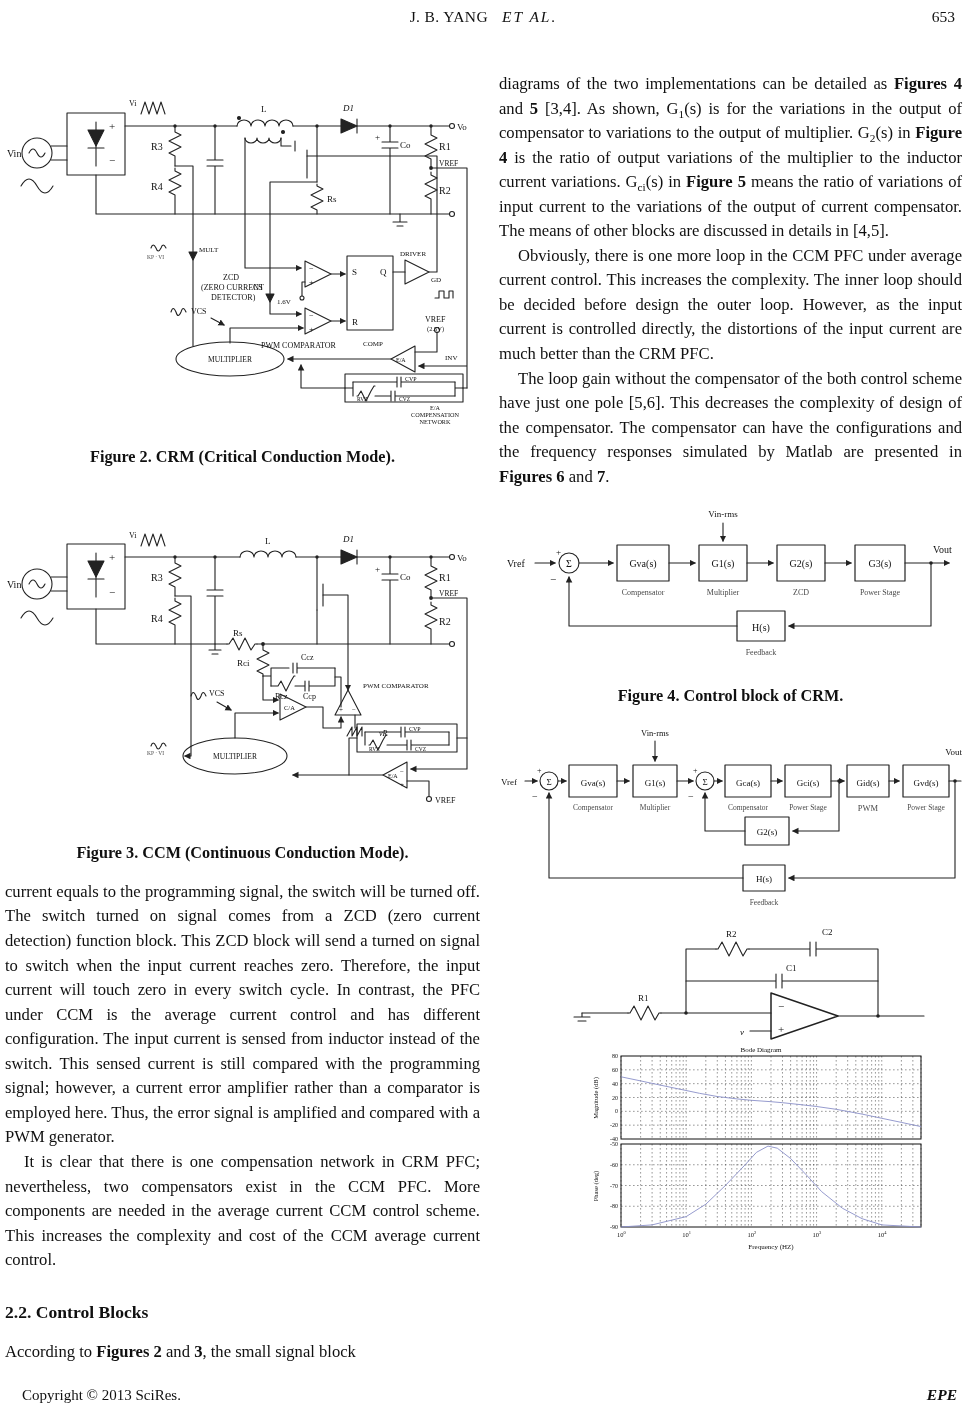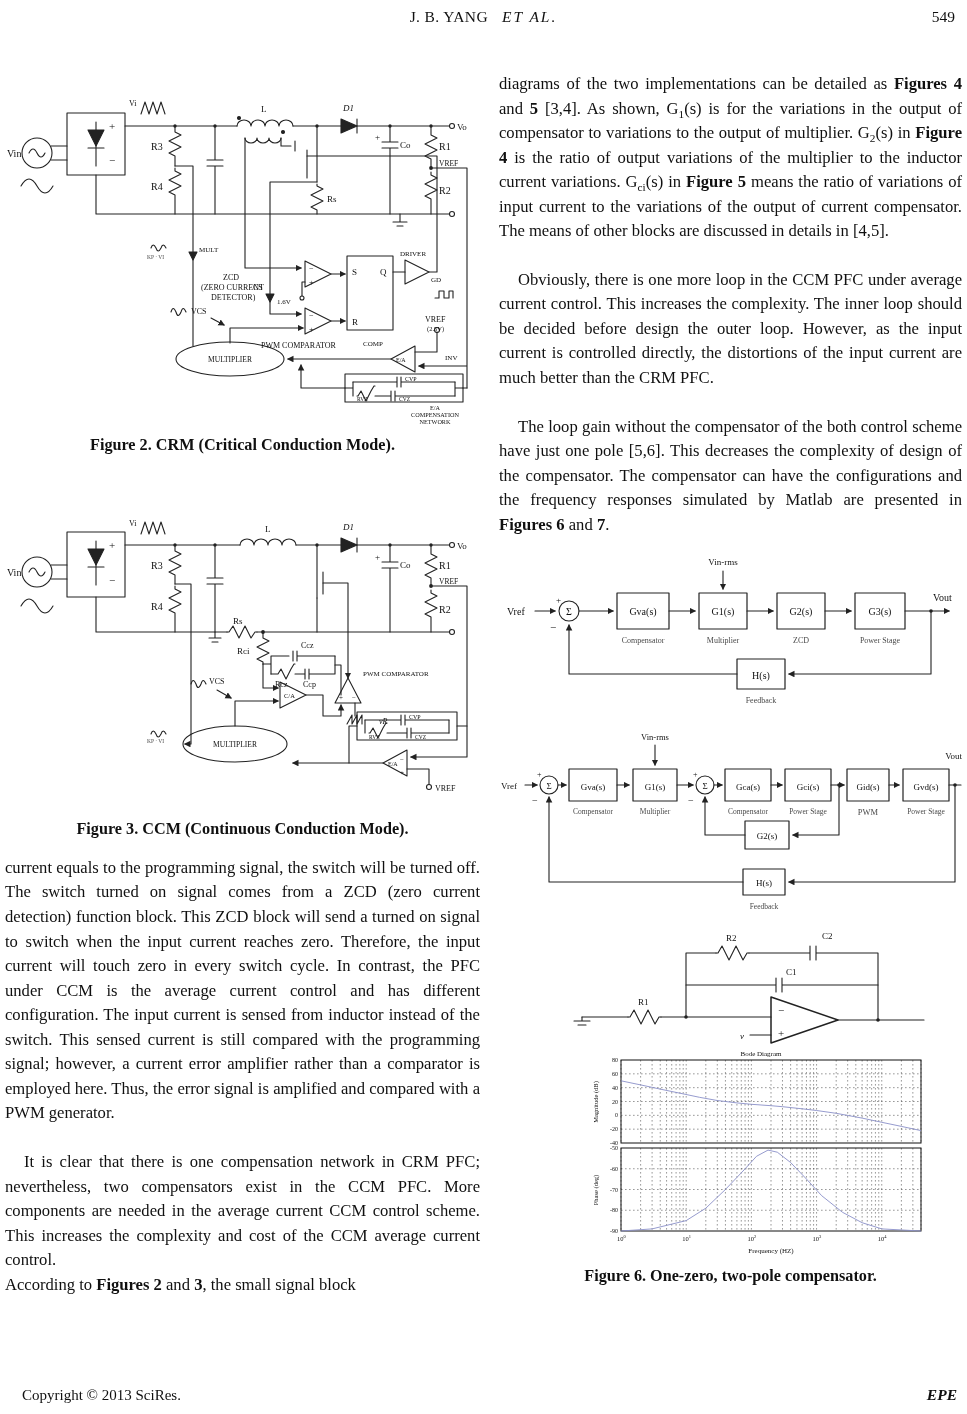--- a/index.html
+++ b/index.html
@@ -34,7 +34,7 @@
   <div class="hdr">
     <span>J. B. YANG</span><span class="etal">ET  AL.</span>
   </div>
-  <div class="pagenum">549</div>
+  <div class="pagenum">653</div>
 
   <div class="col col-left">
 

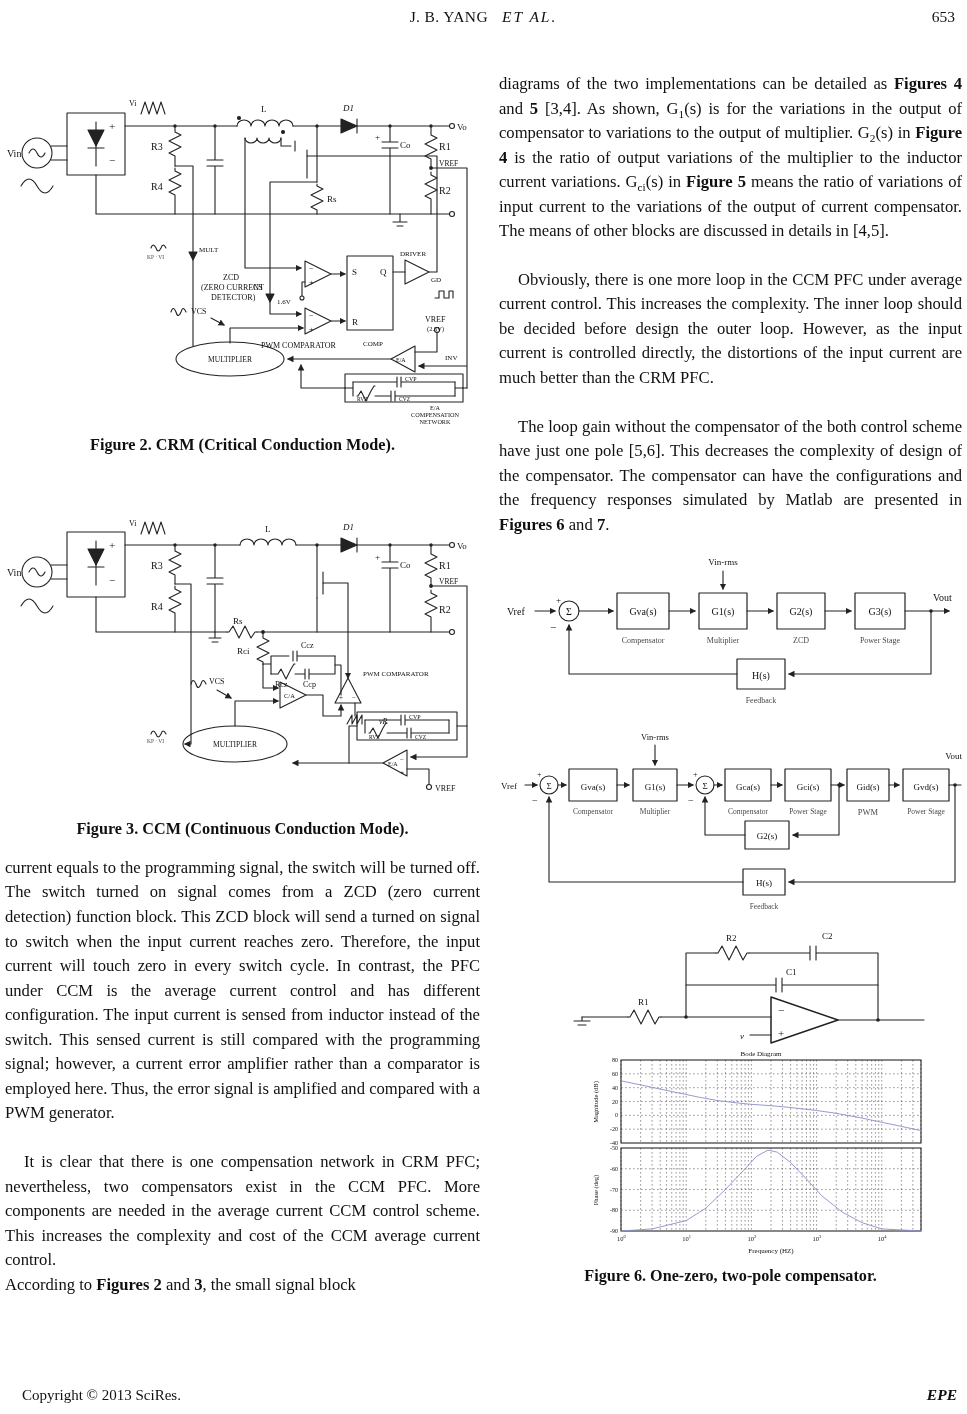--- a/index.html
+++ b/index.html
@@ -12,7 +12,7 @@
   .col-left{left:5px;top:56px;width:475px;}
   .col-right{left:499px;top:72px;width:463px;}
   p.body{margin:0;}
-  p.indent{text-indent:19px;margin-top:24px;}
+  p.indent{text-indent:19px;}
   .caption{font-weight:bold;text-align:center;font-size:16.2px;margin:8px 0 14px 0;}
   h3.sec{font-size:17.6px;margin:26px 0 15px 0;font-weight:bold;}
   sub{font-size:68%;line-height:0;}

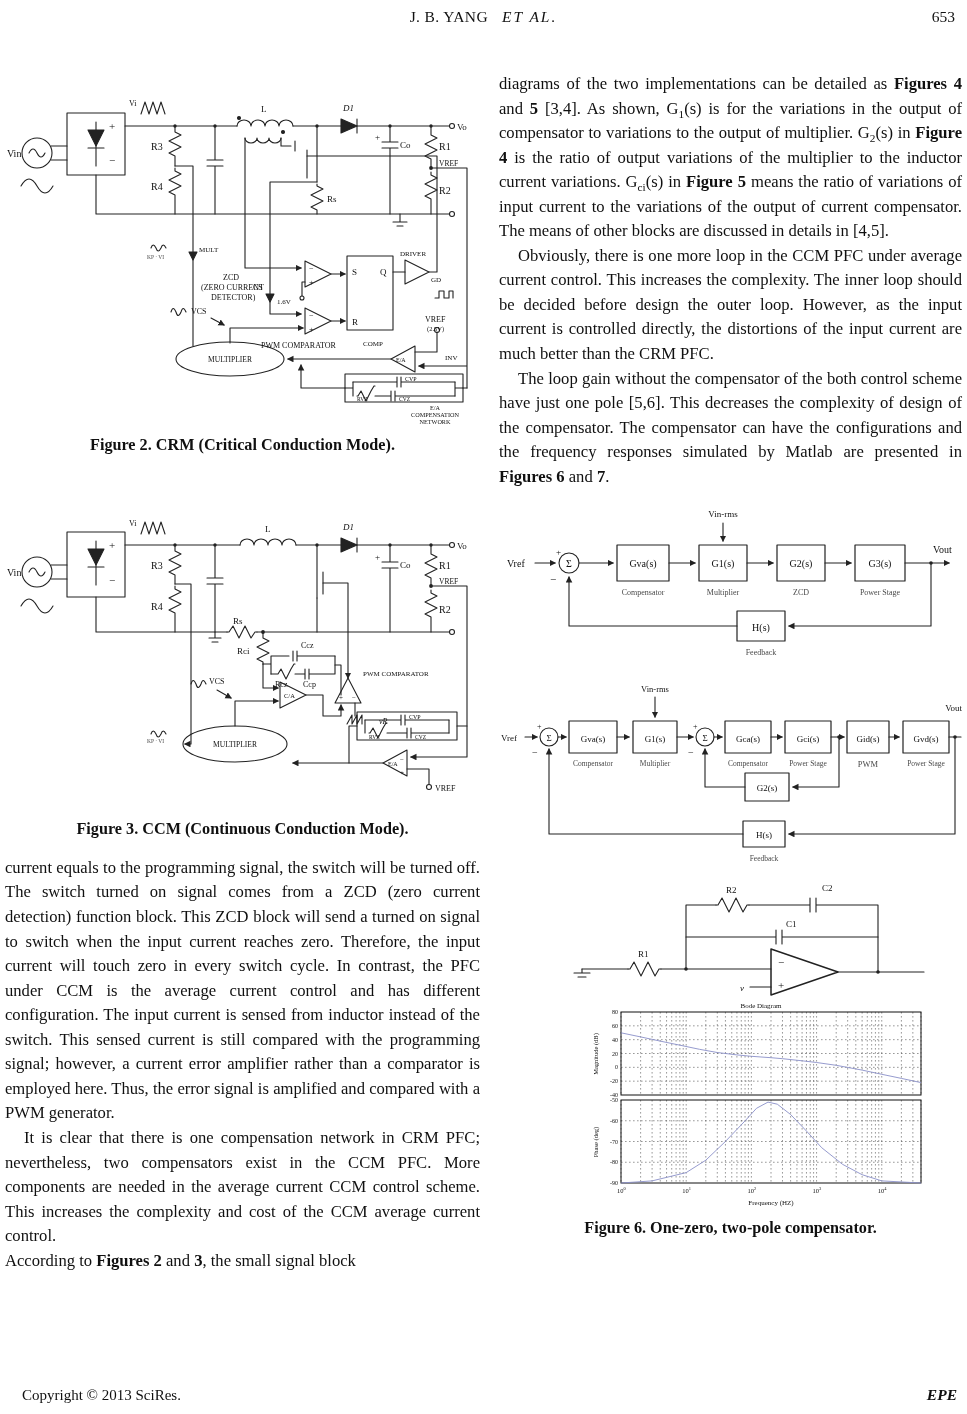--- a/index.html
+++ b/index.html
@@ -13,7 +13,7 @@
   .col-right{left:499px;top:72px;width:463px;}
   p.body{margin:0;}
   p.indent{text-indent:19px;}
-  .caption{font-weight:bold;text-align:center;font-size:16.2px;margin:8px 0 14px 0;}
+  .caption{font-weight:bold;text-align:center;font-size:16.2px;margin:20px 0 14px 0;}
   h3.sec{font-size:17.6px;margin:26px 0 15px 0;font-weight:bold;}
   sub{font-size:68%;line-height:0;}
   .footer-left{position:absolute;bottom:10px;left:6px;font-size:15px;margin-left:16px;}

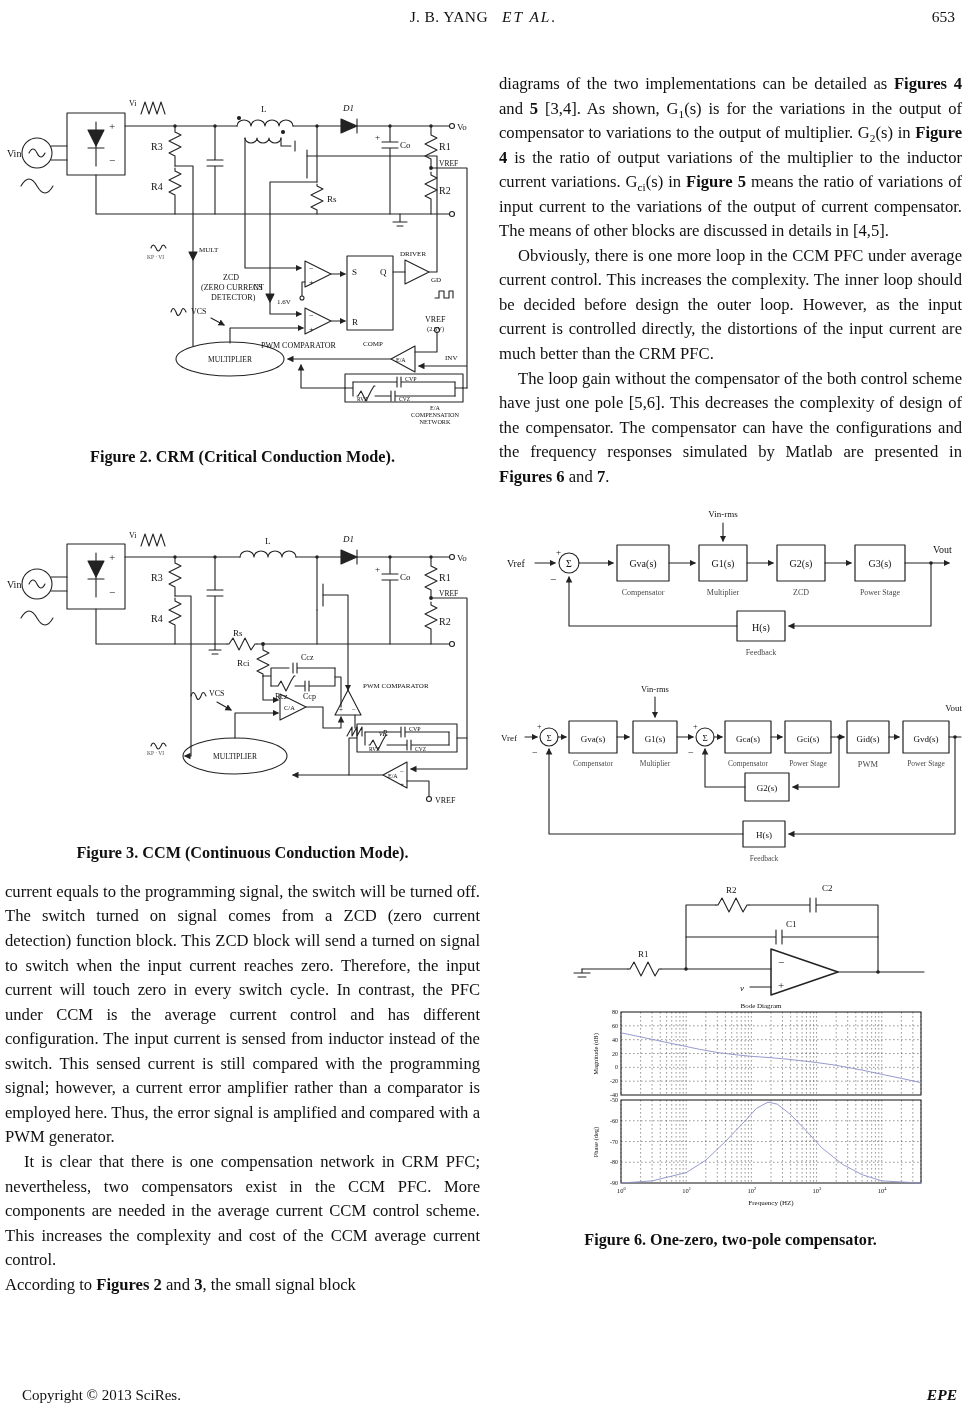--- a/index.html
+++ b/index.html
@@ -321,6 +321,7 @@
         <text x="260" y="150" font-size="8" text-anchor="middle" class="gy">Feedback</text>
       </g>
     </svg>
+    <div class="caption">Figure 4. Control block of CRM.</div>
 
     <svg id="fig5" width="465" height="192" viewBox="0 0 465 192">
       <defs>

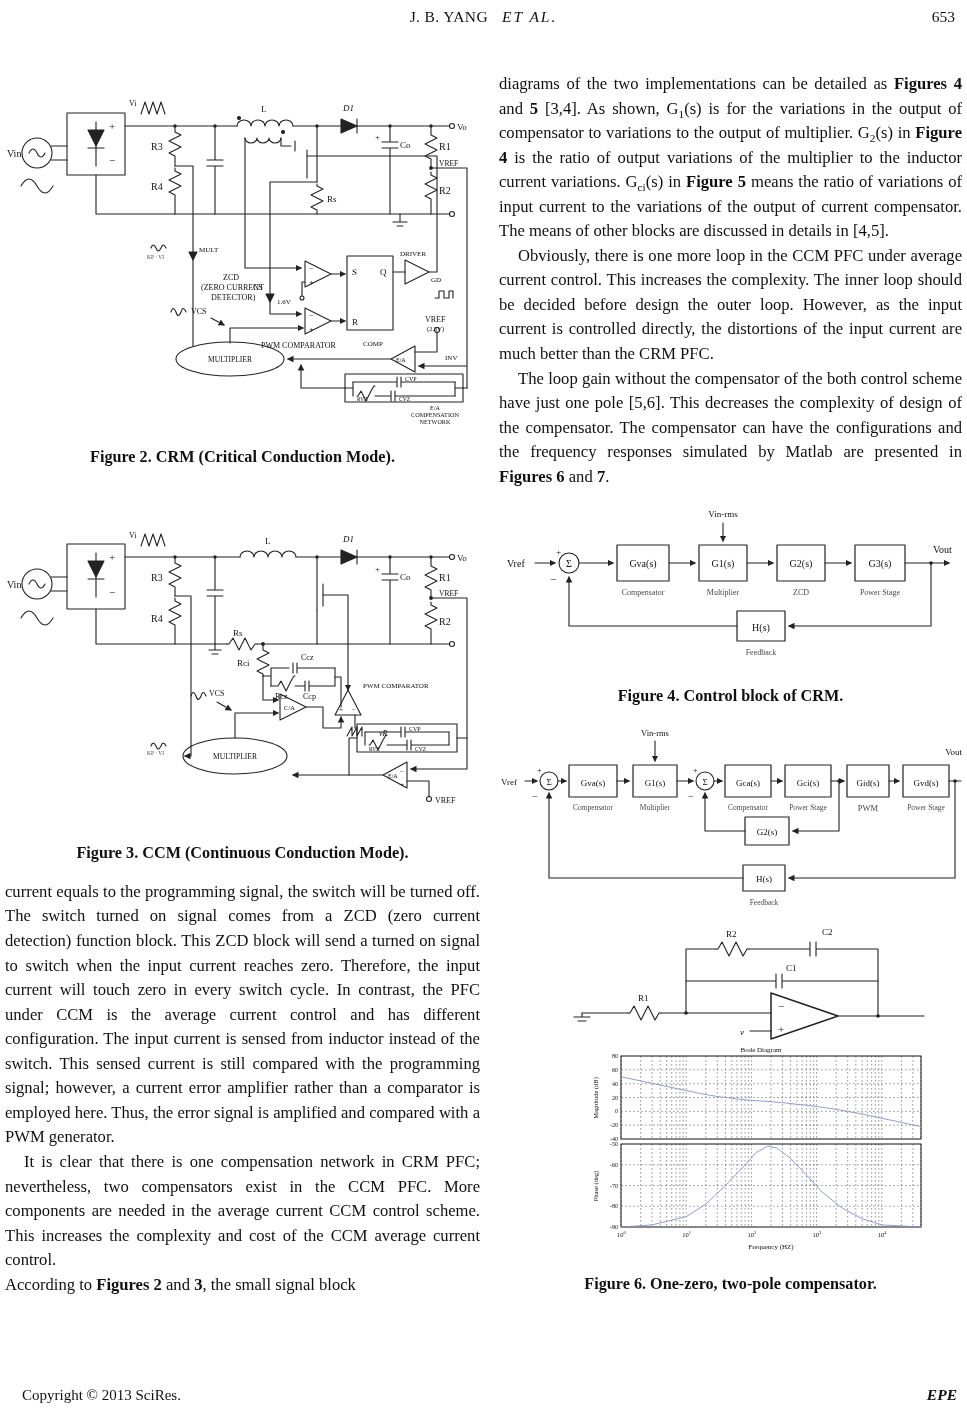--- a/index.html
+++ b/index.html
@@ -526,7 +526,6 @@
           <text x="351.75279380565615" y="316" font-size="6.5"><tspan>10</tspan><tspan dy="-3" font-size="4.5">4</tspan></text>
         </g>
     </svg>
-    <div class="caption">Figure 6. One-zero, two-pole compensator.</div>
   </div>
 
   <div class="footer-left">Copyright © 2013 SciRes.</div>

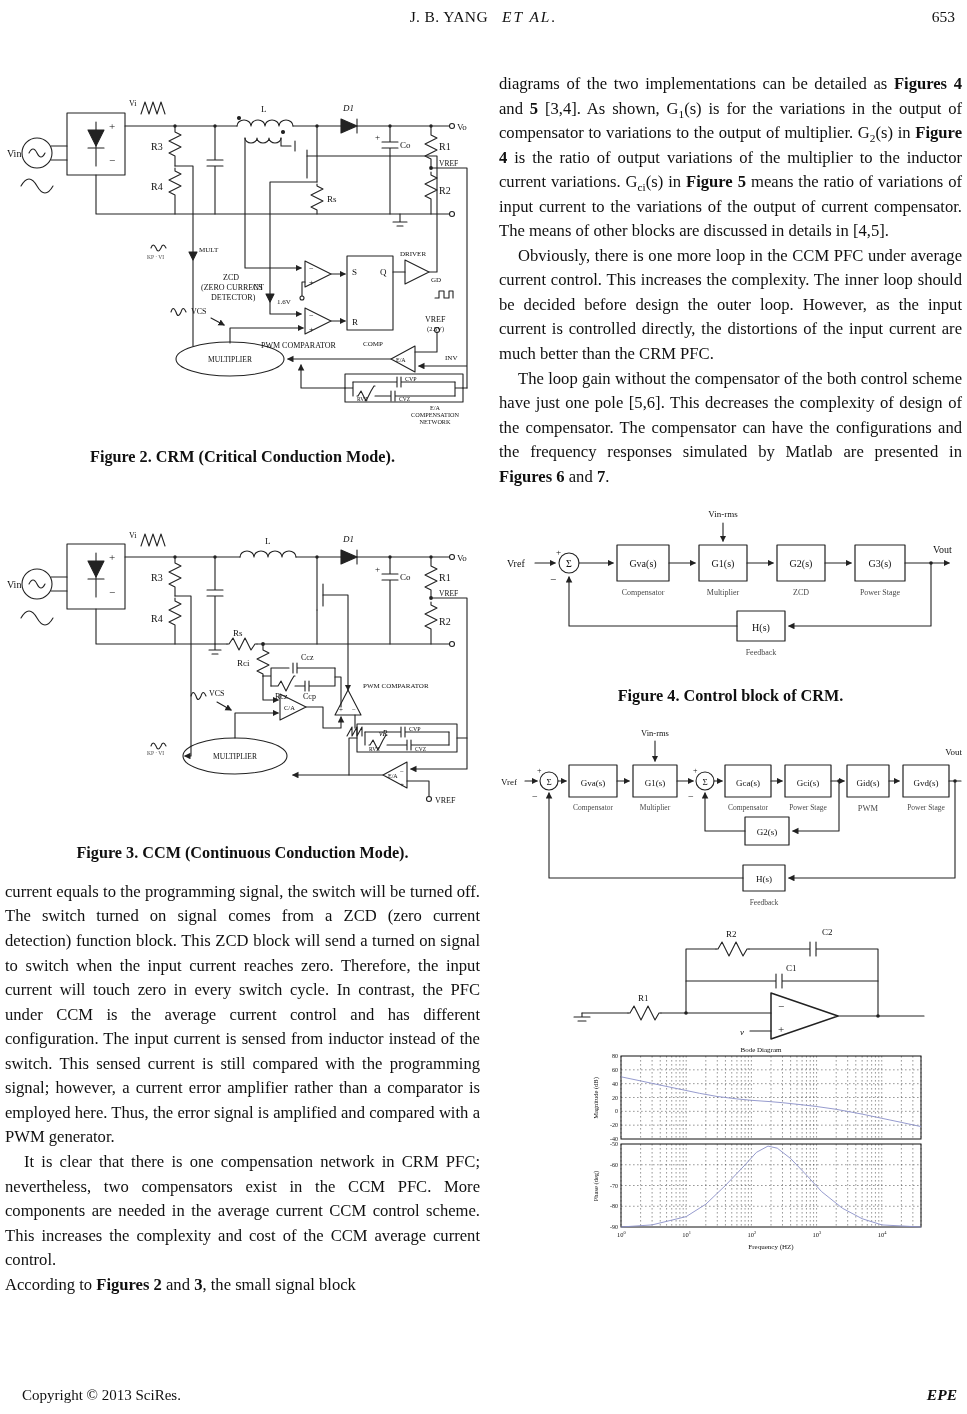--- a/index.html
+++ b/index.html
@@ -270,6 +270,7 @@
 
     <p class="body"><span>current equals to the programming signal, the switch will be turned off. The switch turned on signal comes from a ZCD (zero current detection) function block. This ZCD block will send a turned on signal to switch when the input current reaches zero. Therefore, the input current will touch zero in every switch cycle. In contrast, the PFC under CCM is the average current control and has different configuration. The input current is sensed from inductor instead of the switch. This sensed current is still compared with the programming signal; however, a current error amplifier rather than a comparator is employed here. Thus, the error signal is amplified and compared with a PWM generator.</span></p>
     <p class="body indent"><span>It is clear that there is one compensation network in CRM PFC; nevertheless, two compensators exist in the CCM PFC. More components are needed in the average current CCM control scheme. This increases the complexity and cost of the CCM average current control.</span></p>
+    <h3 class="sec">2.2. Control Blocks</h3>
     <p class="body"><span>According to </span><span style="font-weight: bold;">Figures 2</span><span> and </span><span style="font-weight: bold;">3</span><span>, the small signal block</span></p>
   </div>
 

